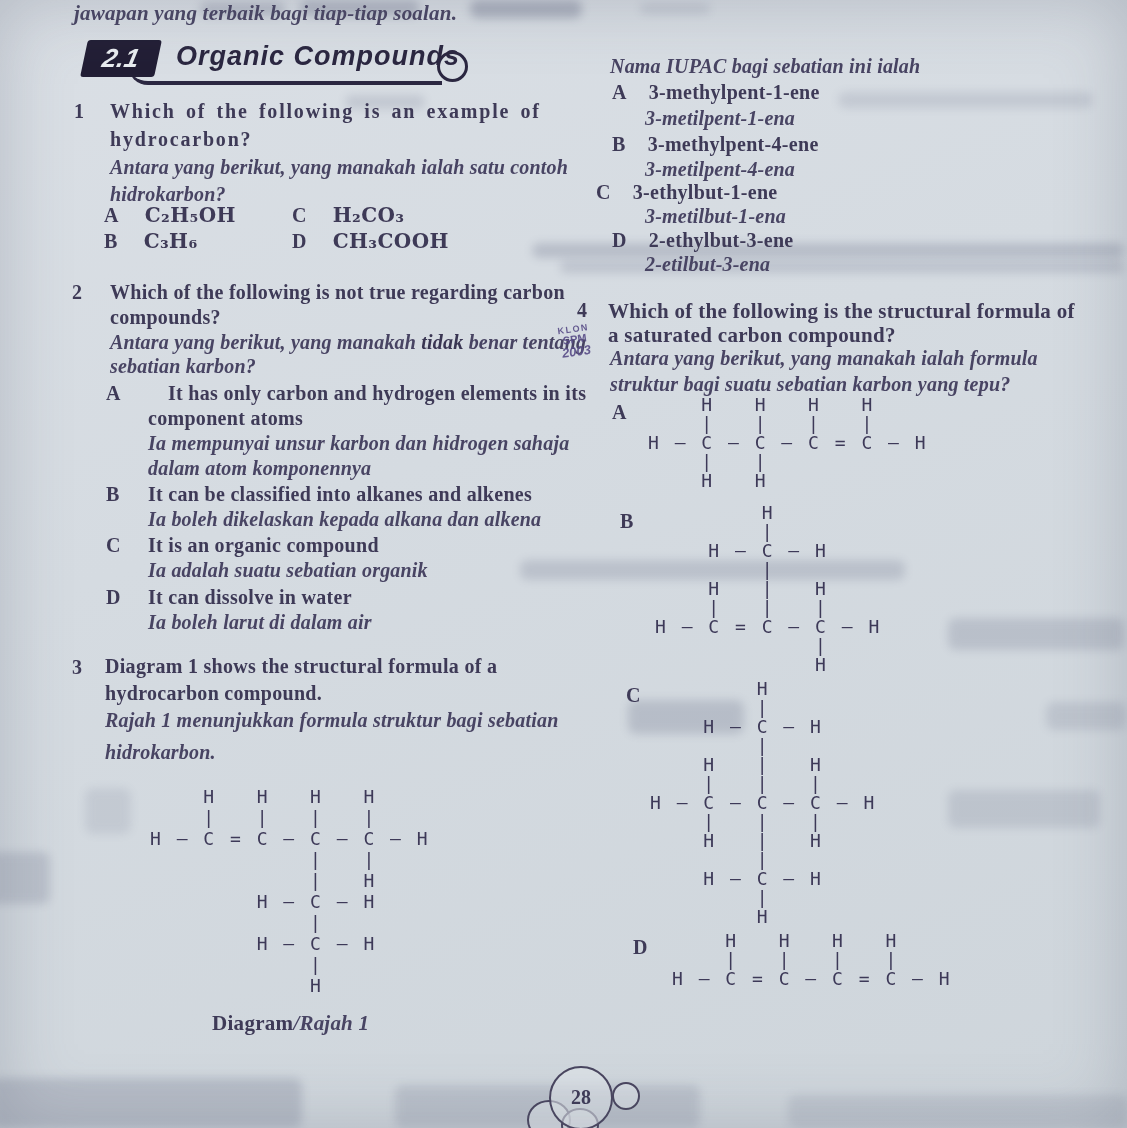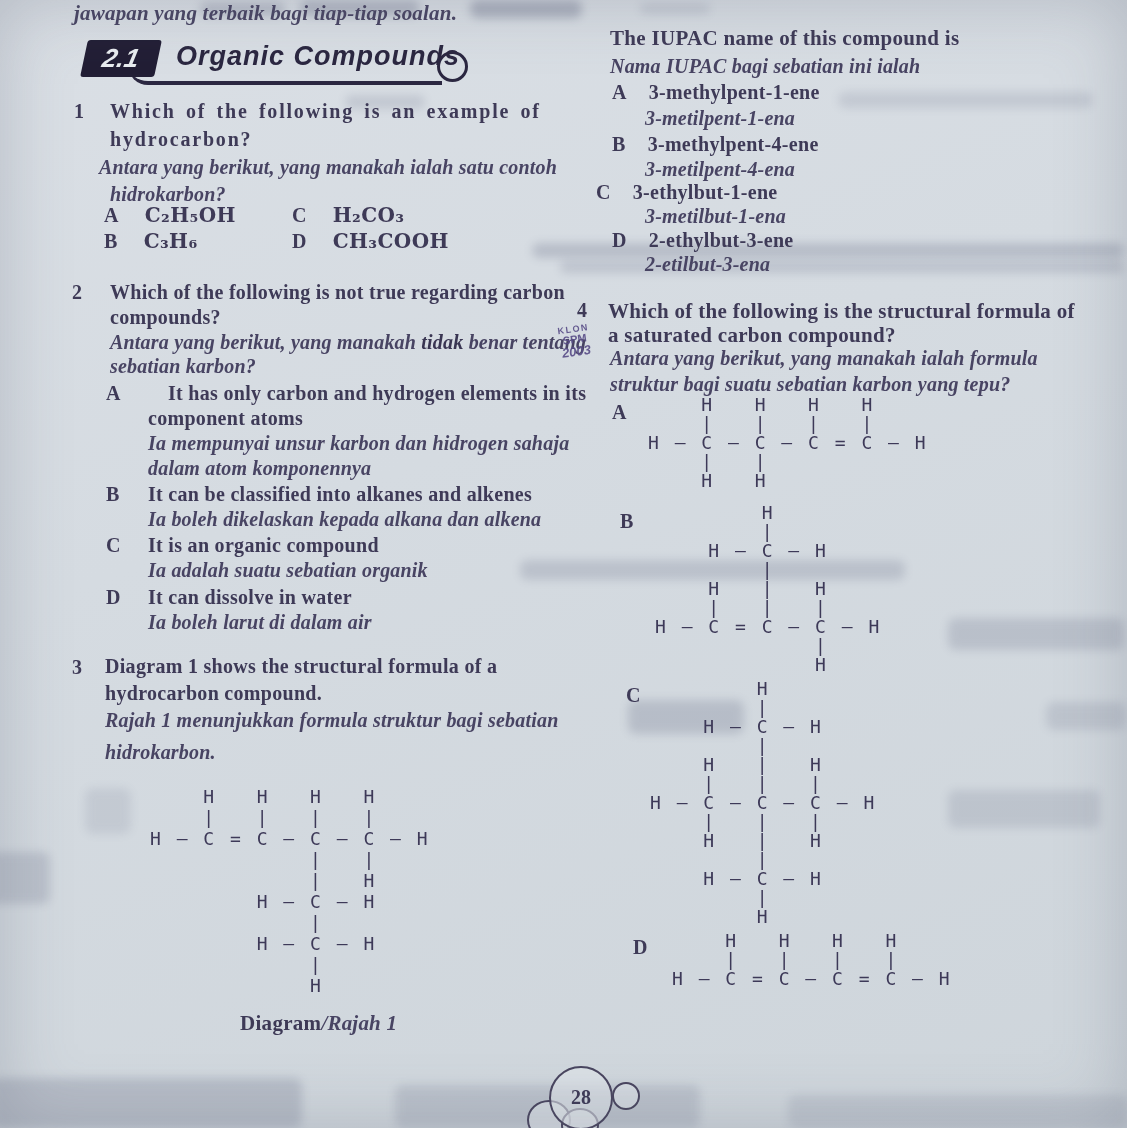--- a/index.html
+++ b/index.html
@@ -145,7 +145,6 @@
     <span class="en big">Diagram</span><span class="ms" style="font-size:21px;">/Rajah 1</span>
   </div>
 
-  <div class="line en big" style="left:610px;top:26px;">The IUPAC name of this compound is</div>
   <div class="line ms" style="left:610px;top:55px;">Nama IUPAC bagi sebatian ini ialah</div>
 
   <div class="line" style="left:612px;top:81px;">

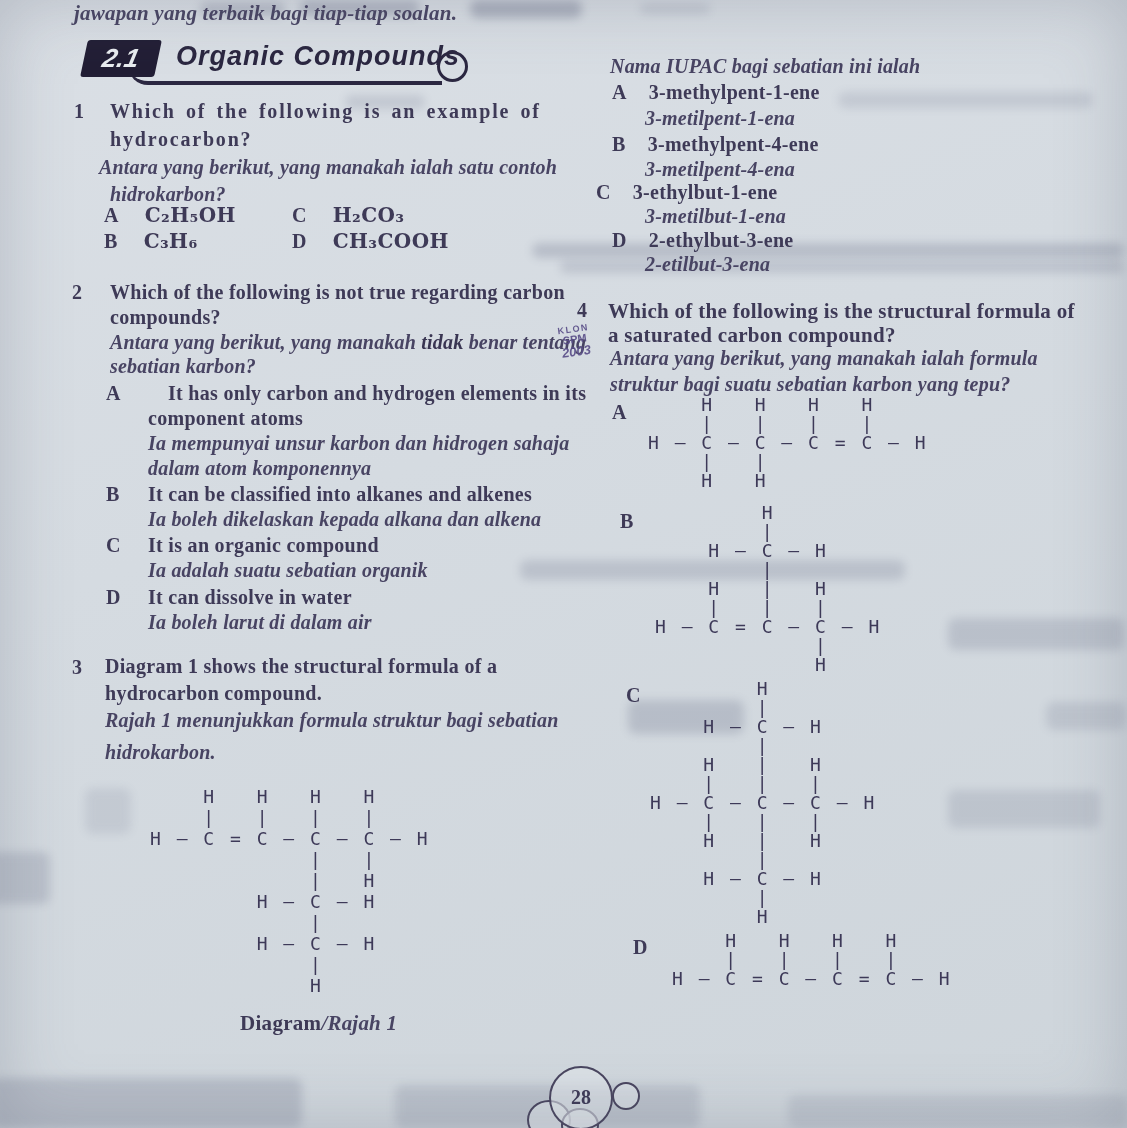--- a/index.html
+++ b/index.html
@@ -82,7 +82,7 @@
   <div class="line qnum" style="left:74px;top:100px;">1</div>
   <div class="line en sparse" style="left:110px;top:100px;">Which of the following is an example of</div>
   <div class="line en sparse" style="left:110px;top:128px;">hydrocarbon?</div>
-  <div class="line ms" style="left:99px;top:156px;">Antara yang berikut, yang manakah ialah satu contoh</div>
+  <div class="line ms" style="left:110px;top:156px;">Antara yang berikut, yang manakah ialah satu contoh</div>
   <div class="line ms" style="left:110px;top:183px;">hidrokarbon?</div>
 
   <div class="line" style="left:104px;top:203px;">

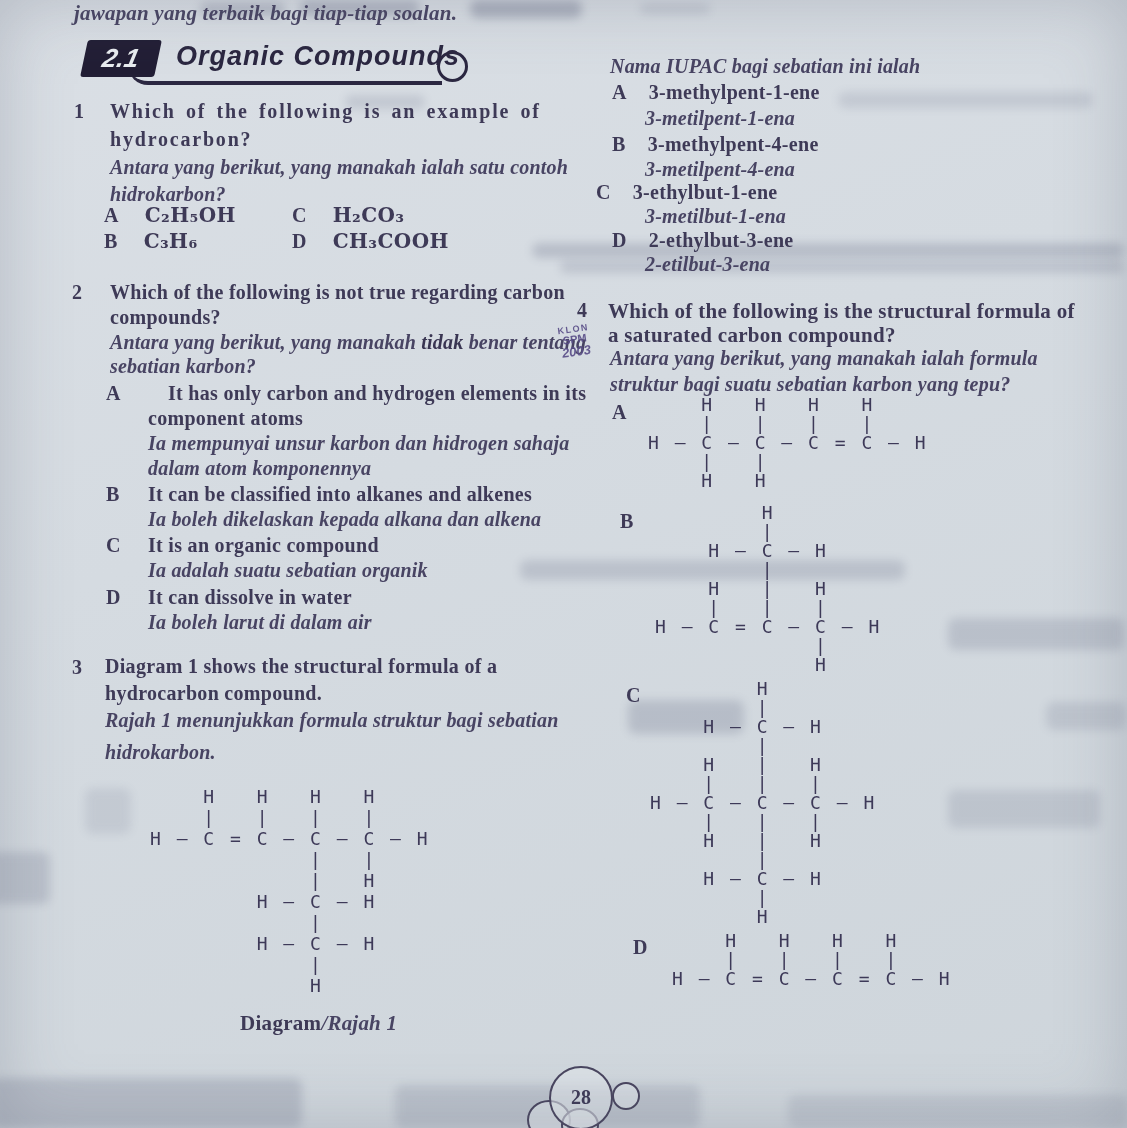--- a/index.html
+++ b/index.html
@@ -141,7 +141,7 @@
             |
             H</div>
 
-  <div class="line" style="left:240px;top:1011px;">
+  <div class="line" style="left:212px;top:1011px;">
     <span class="en big">Diagram</span><span class="ms" style="font-size:21px;">/Rajah 1</span>
   </div>
 

